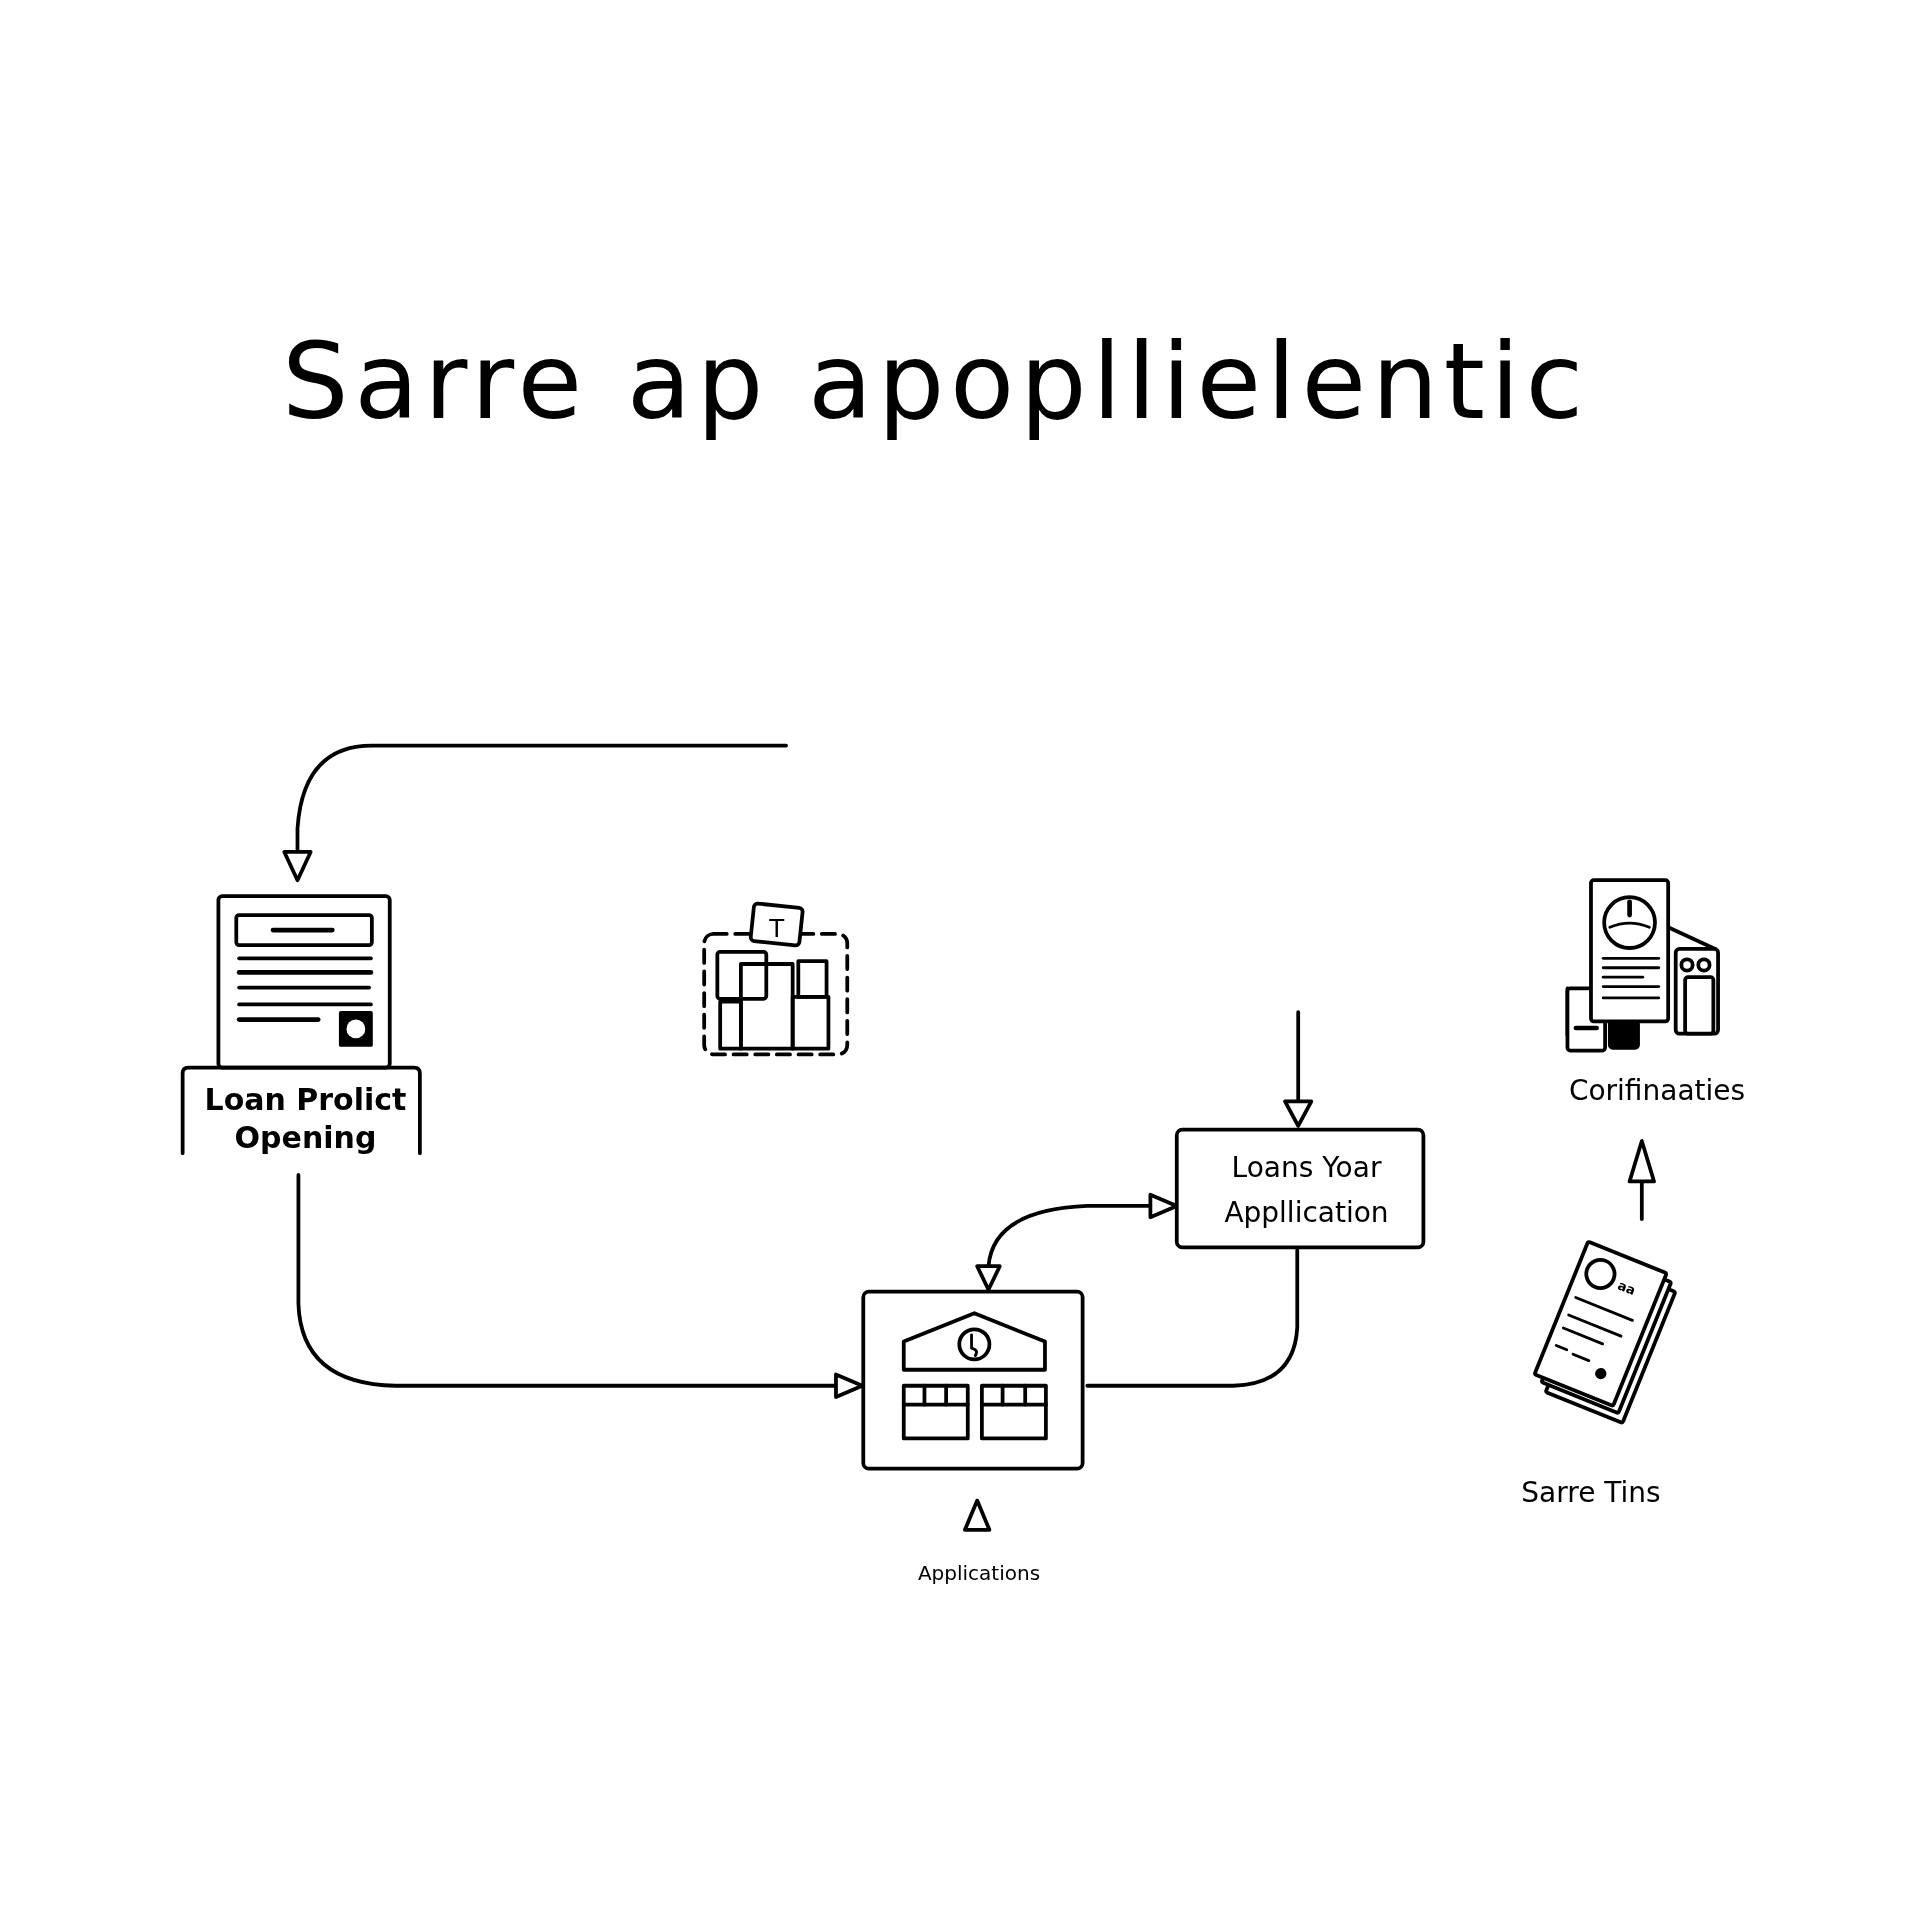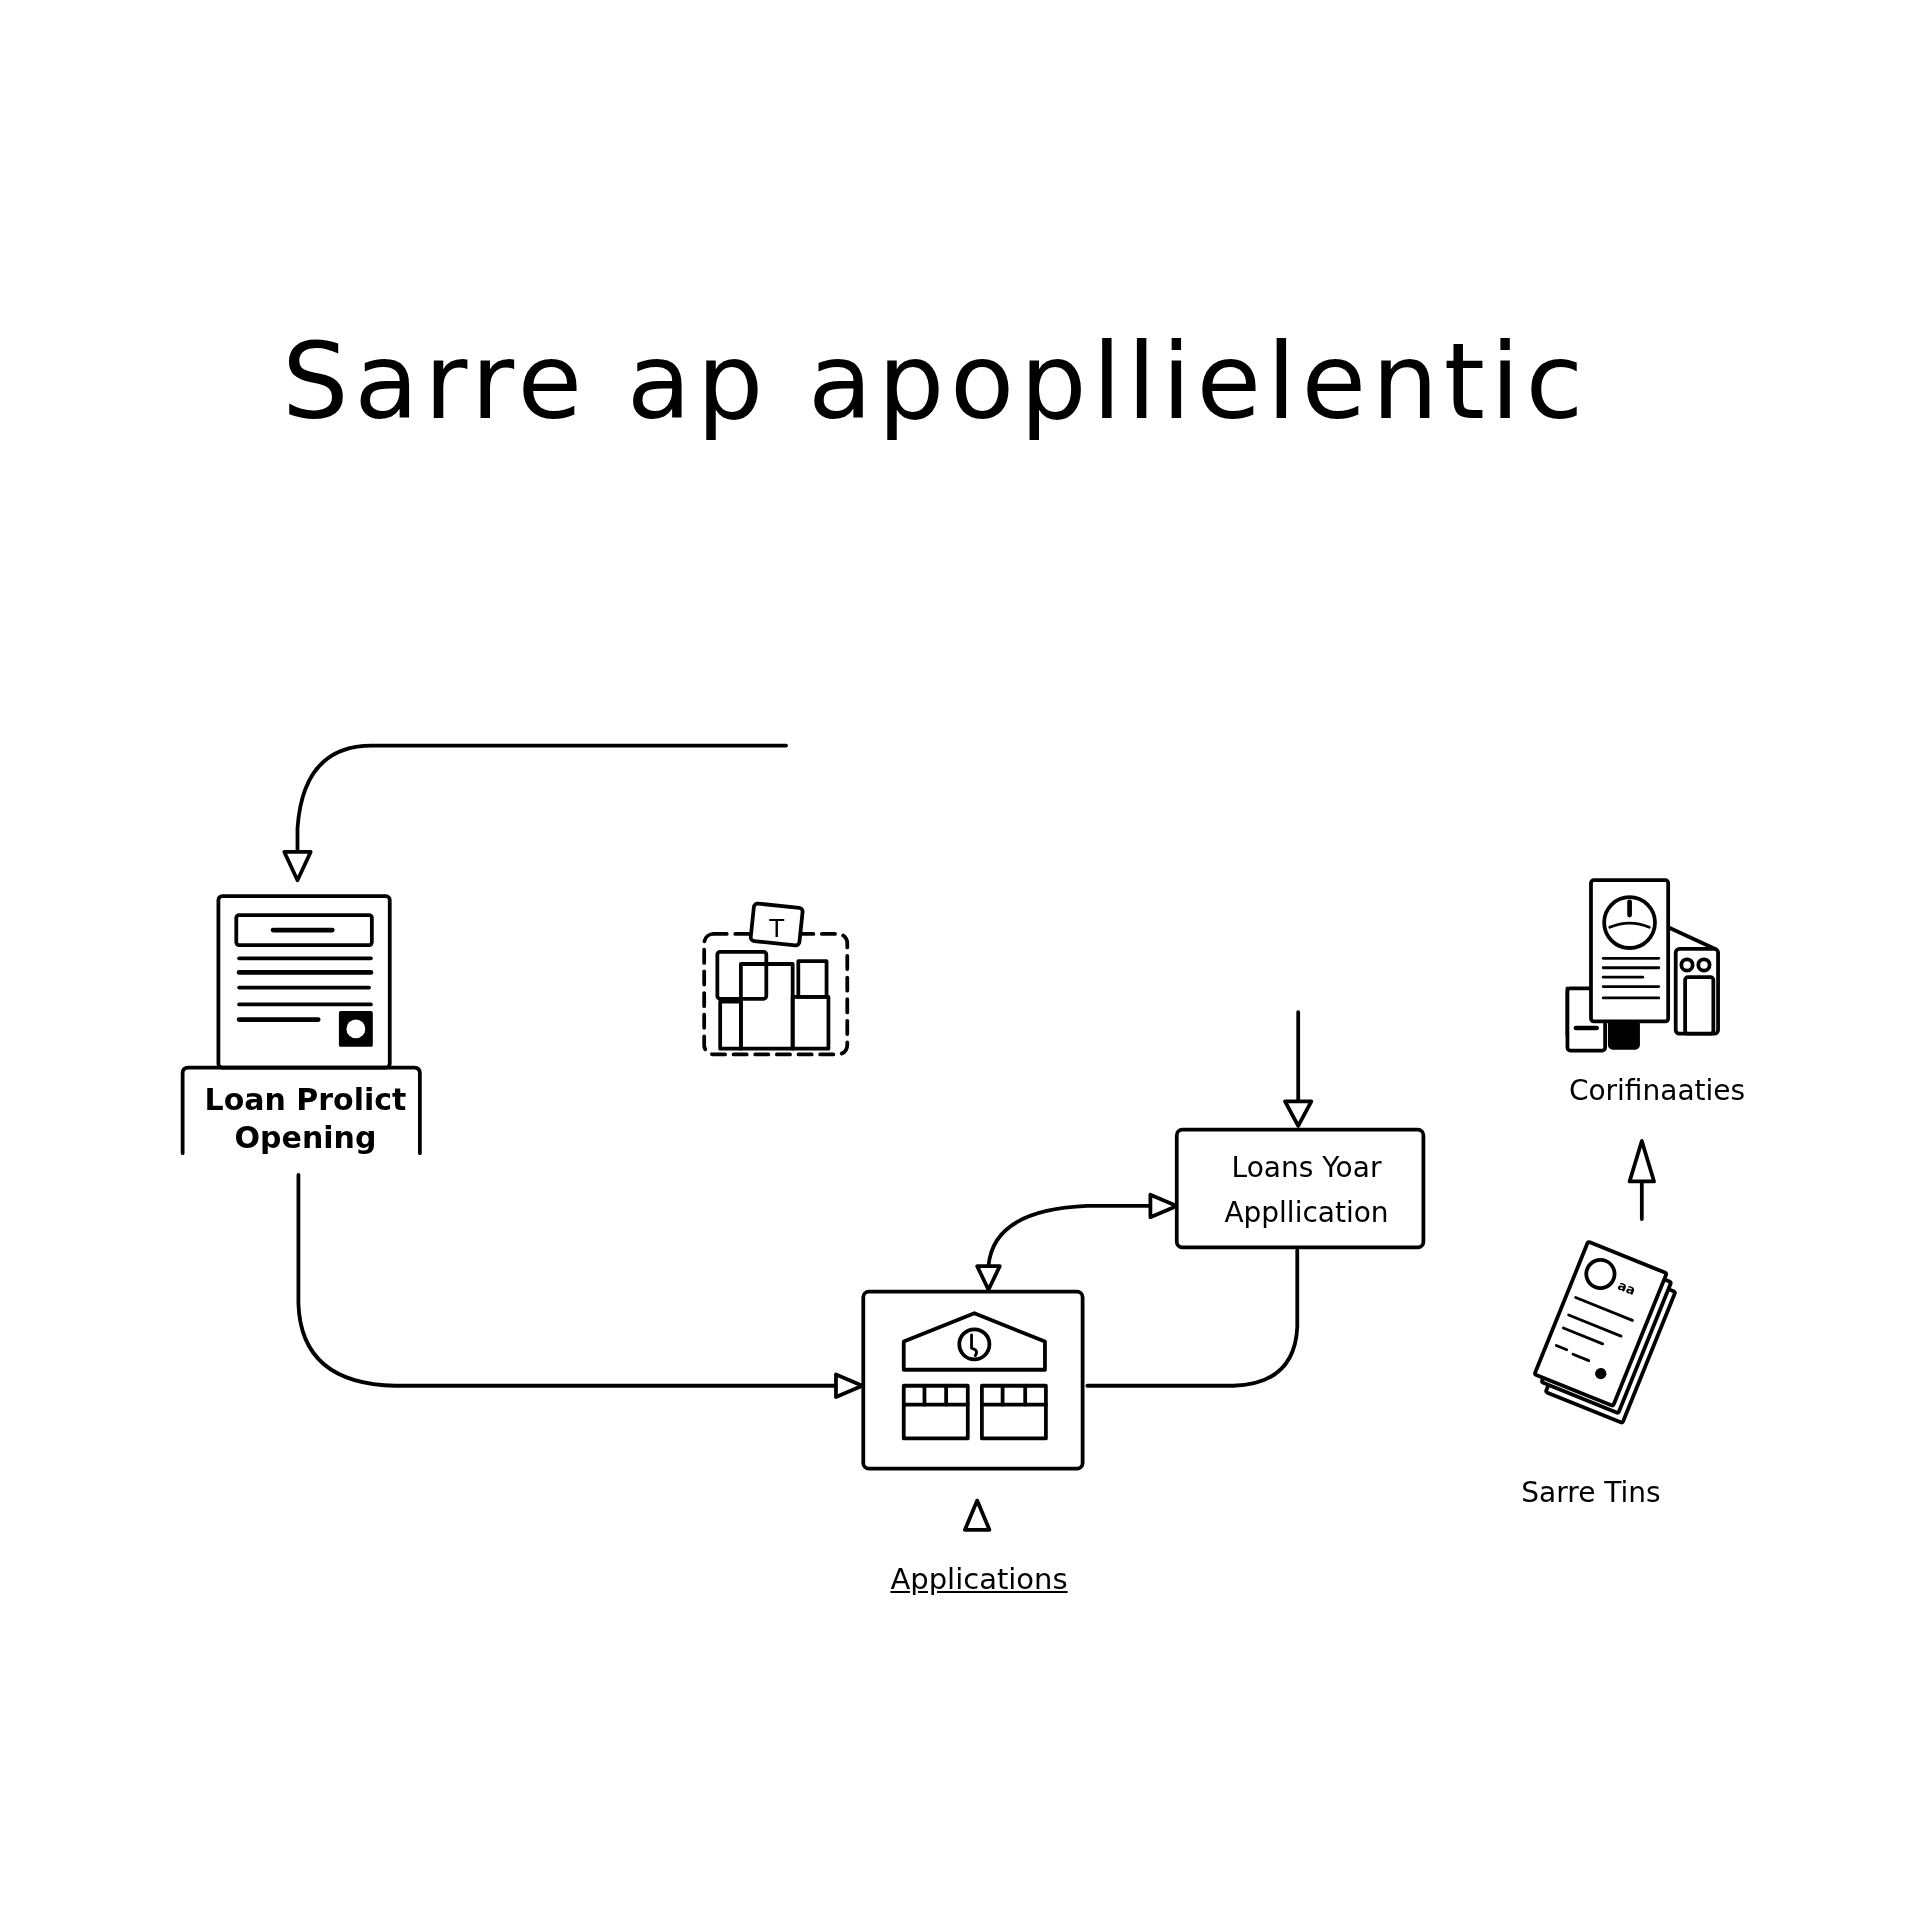--- a/index.html
+++ b/index.html
@@ -13,7 +13,7 @@
          line-height: 1.25; white-space: nowrap; }
   .lbl-doc { left: 188px; top: 1081px; width: 235px; font-size: 30px; font-weight: bold; }
   .lbl-app { left: 1183px; top: 1145px; width: 247px; font-size: 28px; line-height: 45px; }
-  .lbl-apps { left: 847px; top: 1561px; width: 264px; font-size: 29px; text-decoration: underline; }
+  .lbl-apps { left: 847px; top: 1561px; width: 264px; font-size: 20px; }
   .lbl-conf { left: 1544px; top: 1073px; width: 226px; font-size: 28px; text-align: center; }
   .lbl-sarre { left: 1478px; top: 1458px; width: 226px; font-size: 28px; margin-top: 17px; }
 </style>

